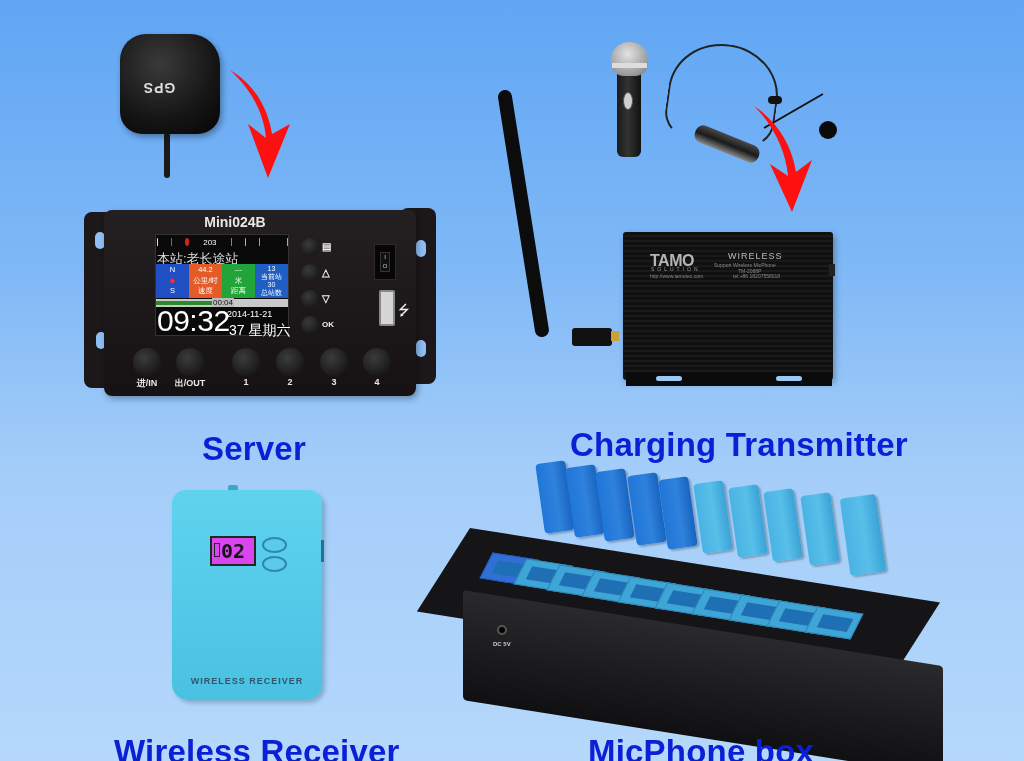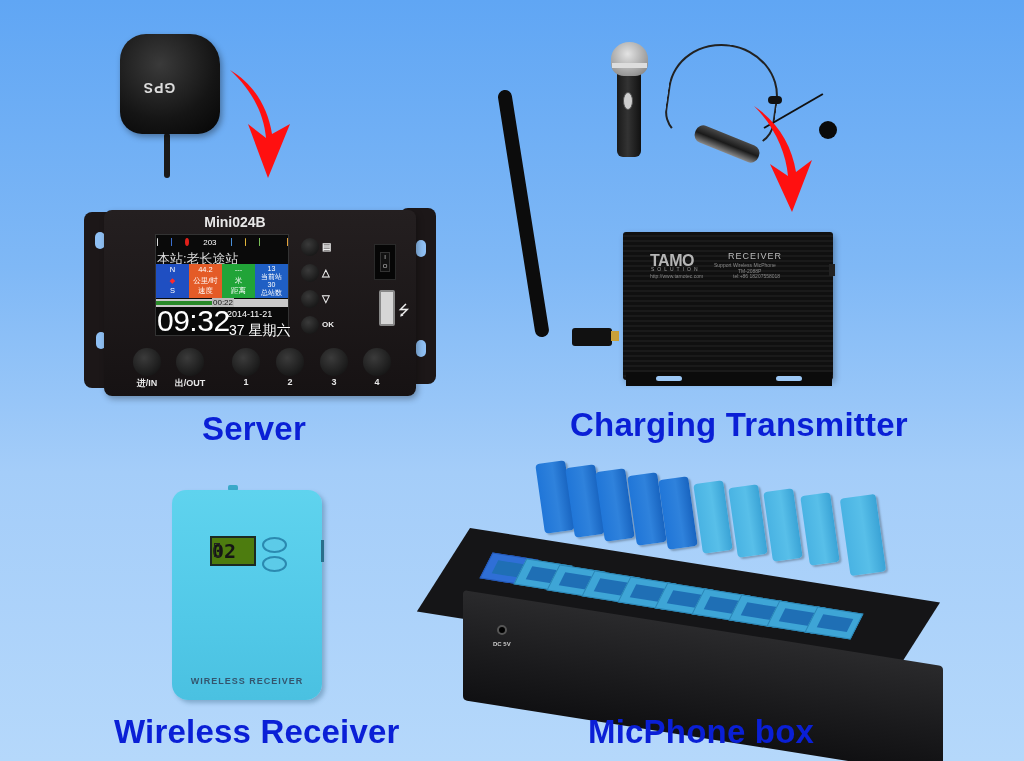--- a/index.html
+++ b/index.html
@@ -343,7 +343,7 @@
 <div class="abs tx-knob"></div>
 <div class="abs tx-logo">TAMO</div>
 <div class="abs tx-logo-sub">SOLUTION</div>
-<div class="abs tx-title">RECEIVER</div>
+<div class="abs tx-title">WIRELESS</div>
 <div class="abs tx-sub1">Support Wireless MicPhone</div>
 <div class="abs tx-sub2">TM-2088P</div>
 <div class="abs tx-url">http://www.tamotec.com</div>

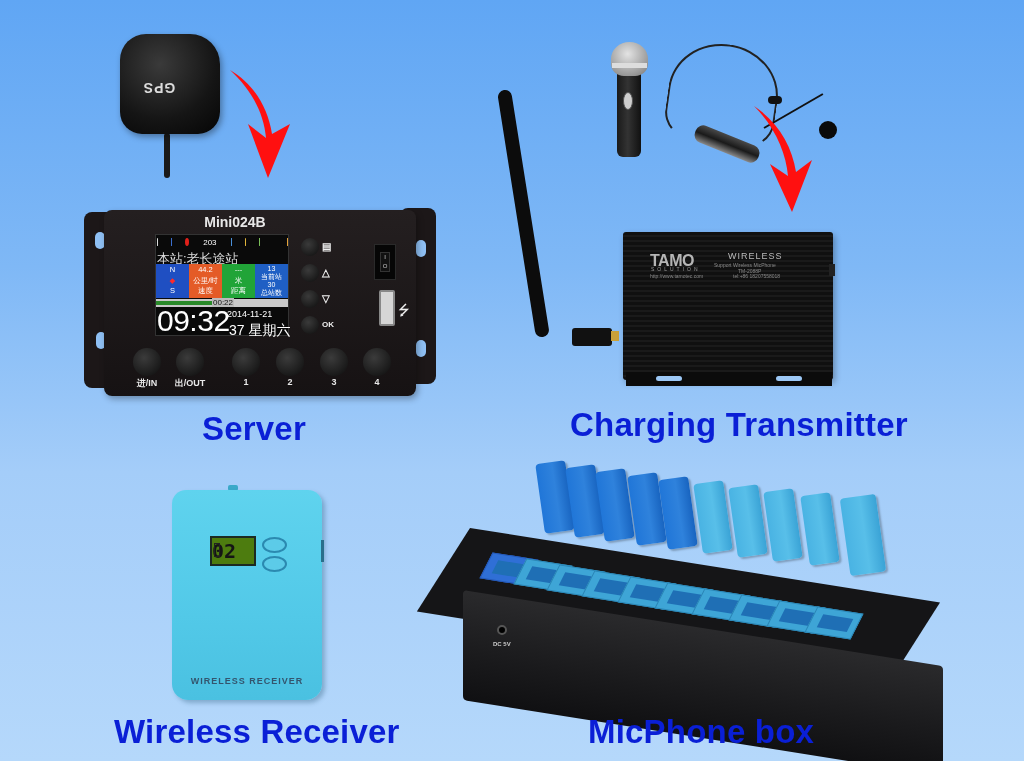--- a/index.html
+++ b/index.html
@@ -297,7 +297,7 @@
 
 <div class="abs progress-track"></div>
 <div class="abs progress-fill"></div>
-<div class="abs progress-time">00:22</div>
+<div class="abs progress-time">00:04</div>
 <div class="abs clock">09:32</div>
 <div class="abs date">2014-11-21</div>
 <div class="abs weekday">37 星期六</div>

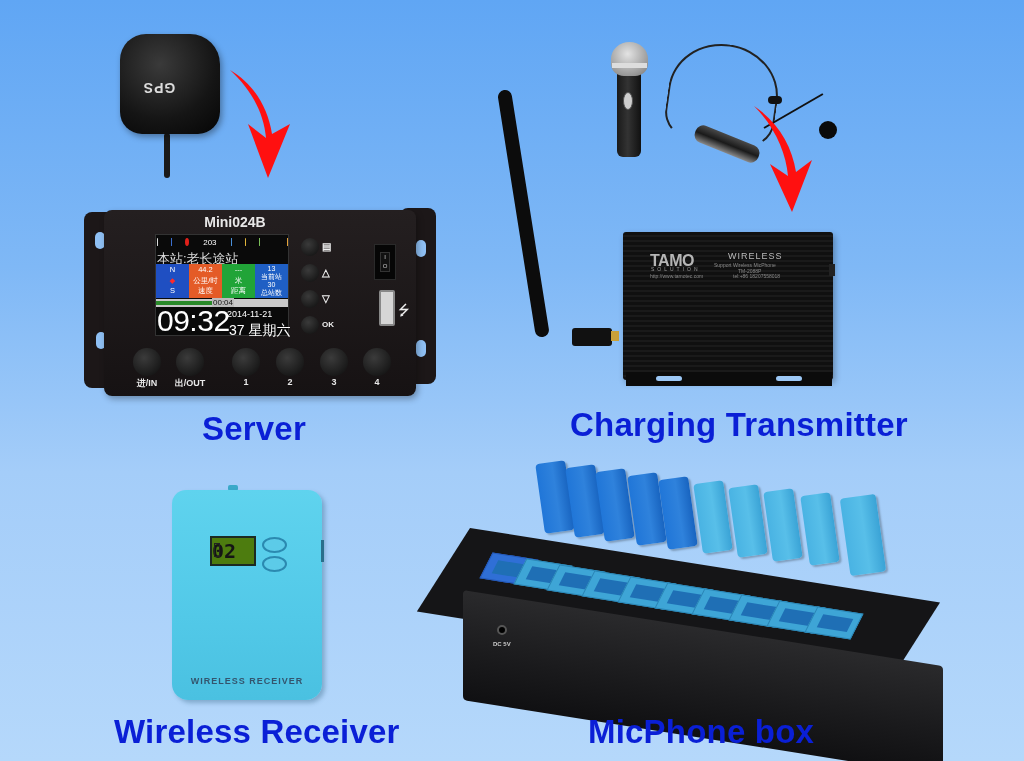--- a/index.html
+++ b/index.html
@@ -18,6 +18,7 @@
     font-size: 33px;
     white-space: nowrap;
     letter-spacing: 0.2px;
+    margin-top: 20px;
   }
 
   

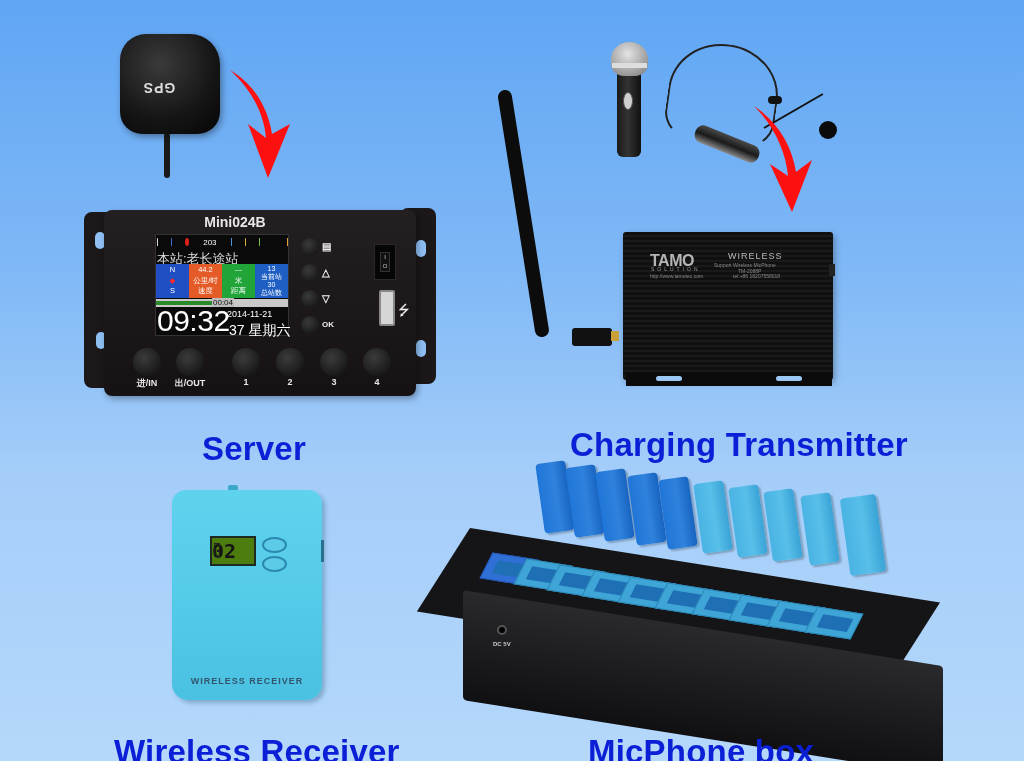--- a/index.html
+++ b/index.html
@@ -190,8 +190,8 @@
     left: 210px; top: 536px; width: 46px; height: 30px; background: #1c2a22; padding: 2px;
   }
   .rx-lcd-inner {
-    width: 100%; height: 100%; background: #4d7c0f; color: #151515; font-family: "DejaVu Sans Mono", monospace;
-    font-weight: bold; font-size: 20px; line-height: 26px; text-align: right; padding-right: 18px; position: relative;
+    width: 100%; height: 100%; background: #d946ef; color: #151515; font-family: "DejaVu Sans Mono", monospace;
+    font-weight: bold; font-size: 20px; line-height: 26px; text-align: right; padding-right: 9px; position: relative;
   }
   .rx-batt { position: absolute; left: 2px; top: 5px; width: 6px; height: 14px; border: 1px solid #222; }
   .rx-btn {

